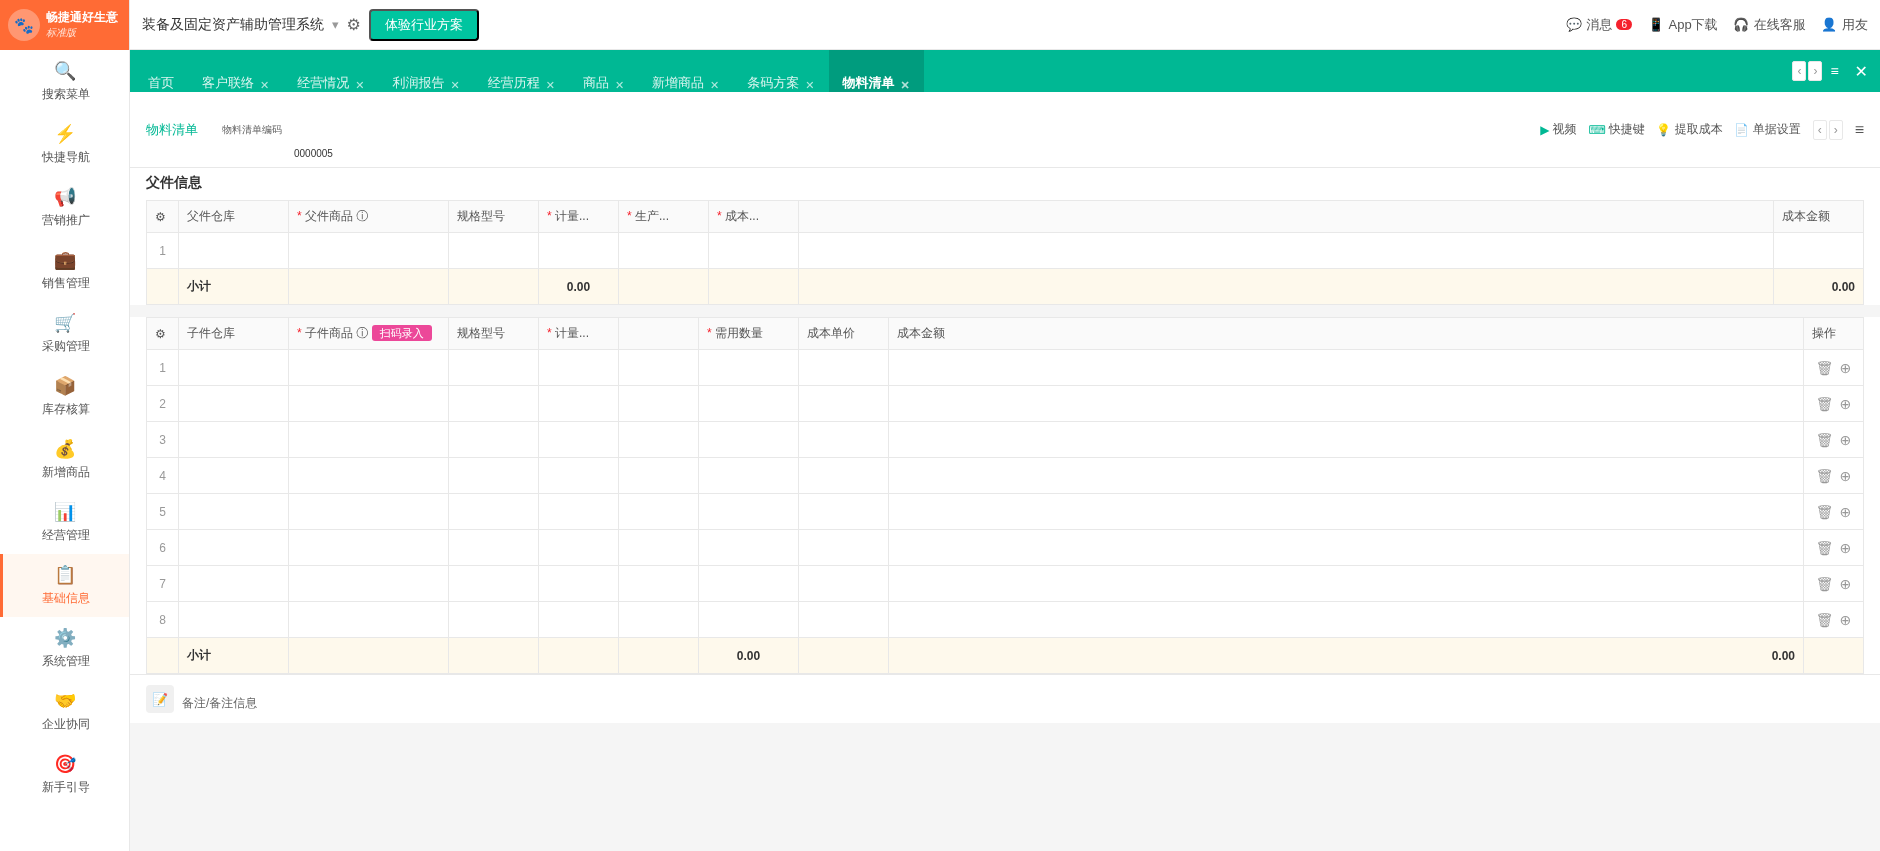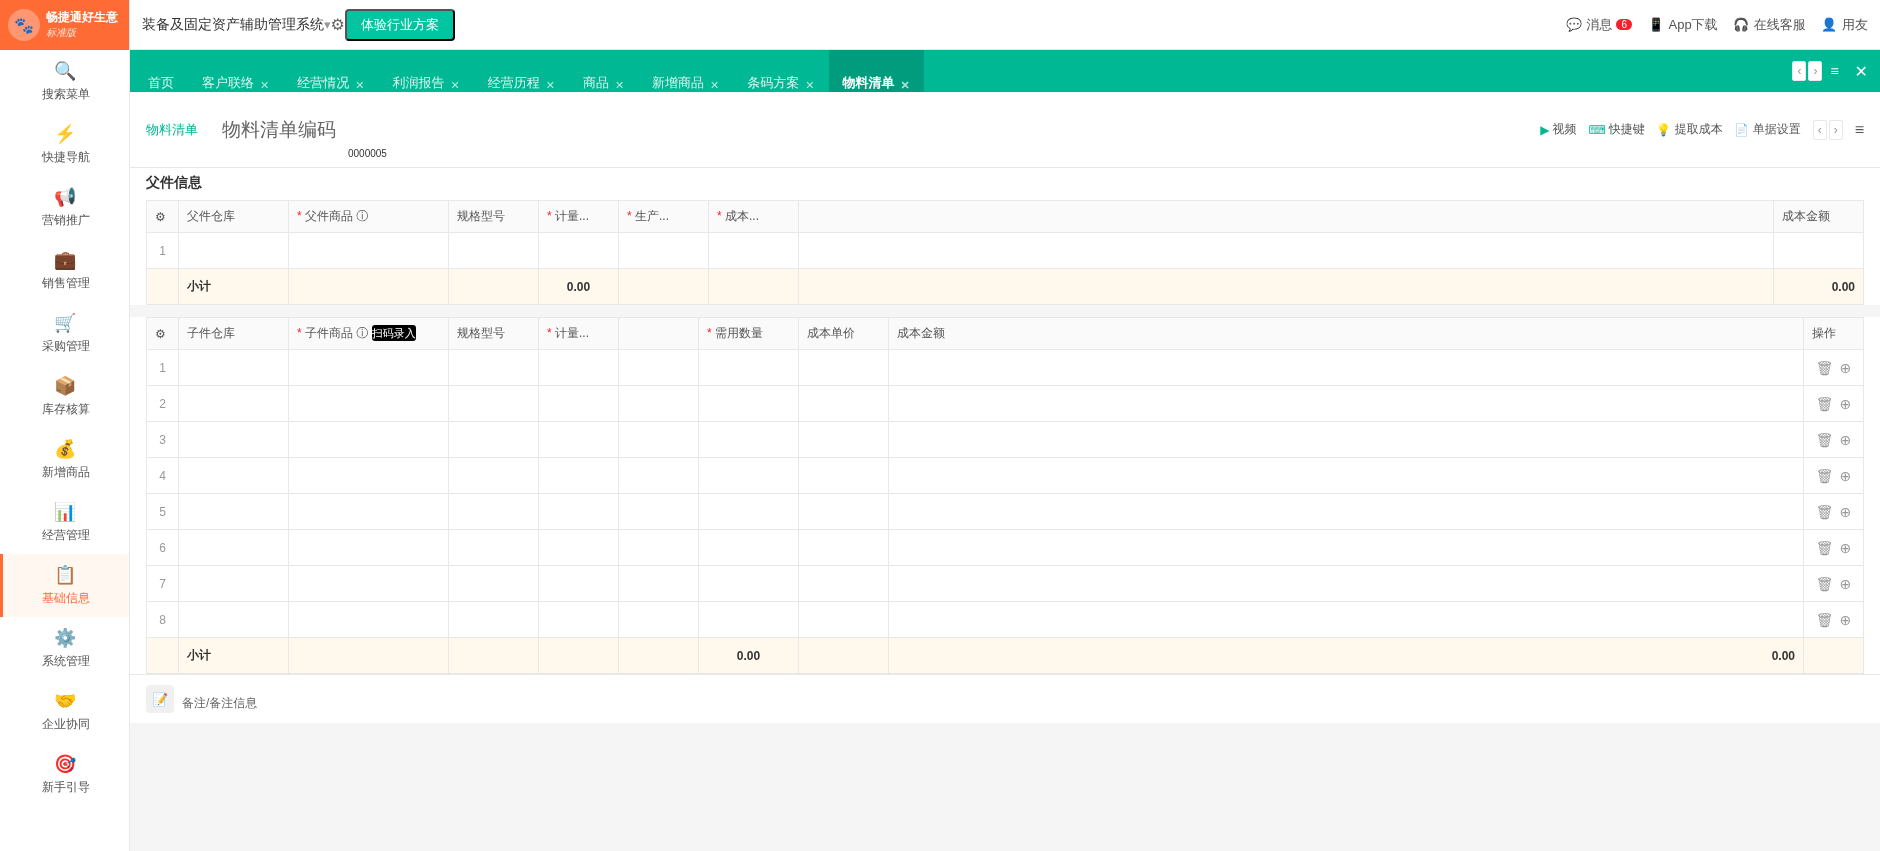--- a/index.html
+++ b/index.html
@@ -20,7 +20,7 @@
 
     
     .topbar { background: #fff; height: 50px; display: flex; align-items: center; justify-content: space-between; padding: 0 12px; border-bottom: 1px solid #e8e8e8; }
-    .topbar-left { display: flex; align-items: center; font-size: 13px; color: #333; }
+    .topbar-left { display: flex; align-items: center; gap: 8px; font-size: 13px; color: #333; }
     .topbar-left .system-name { color: #333; font-size: 14px; }
     .topbar-arrow { color: #999; }
     .topbar-gear { color: #666; font-size: 16px; cursor: pointer; }

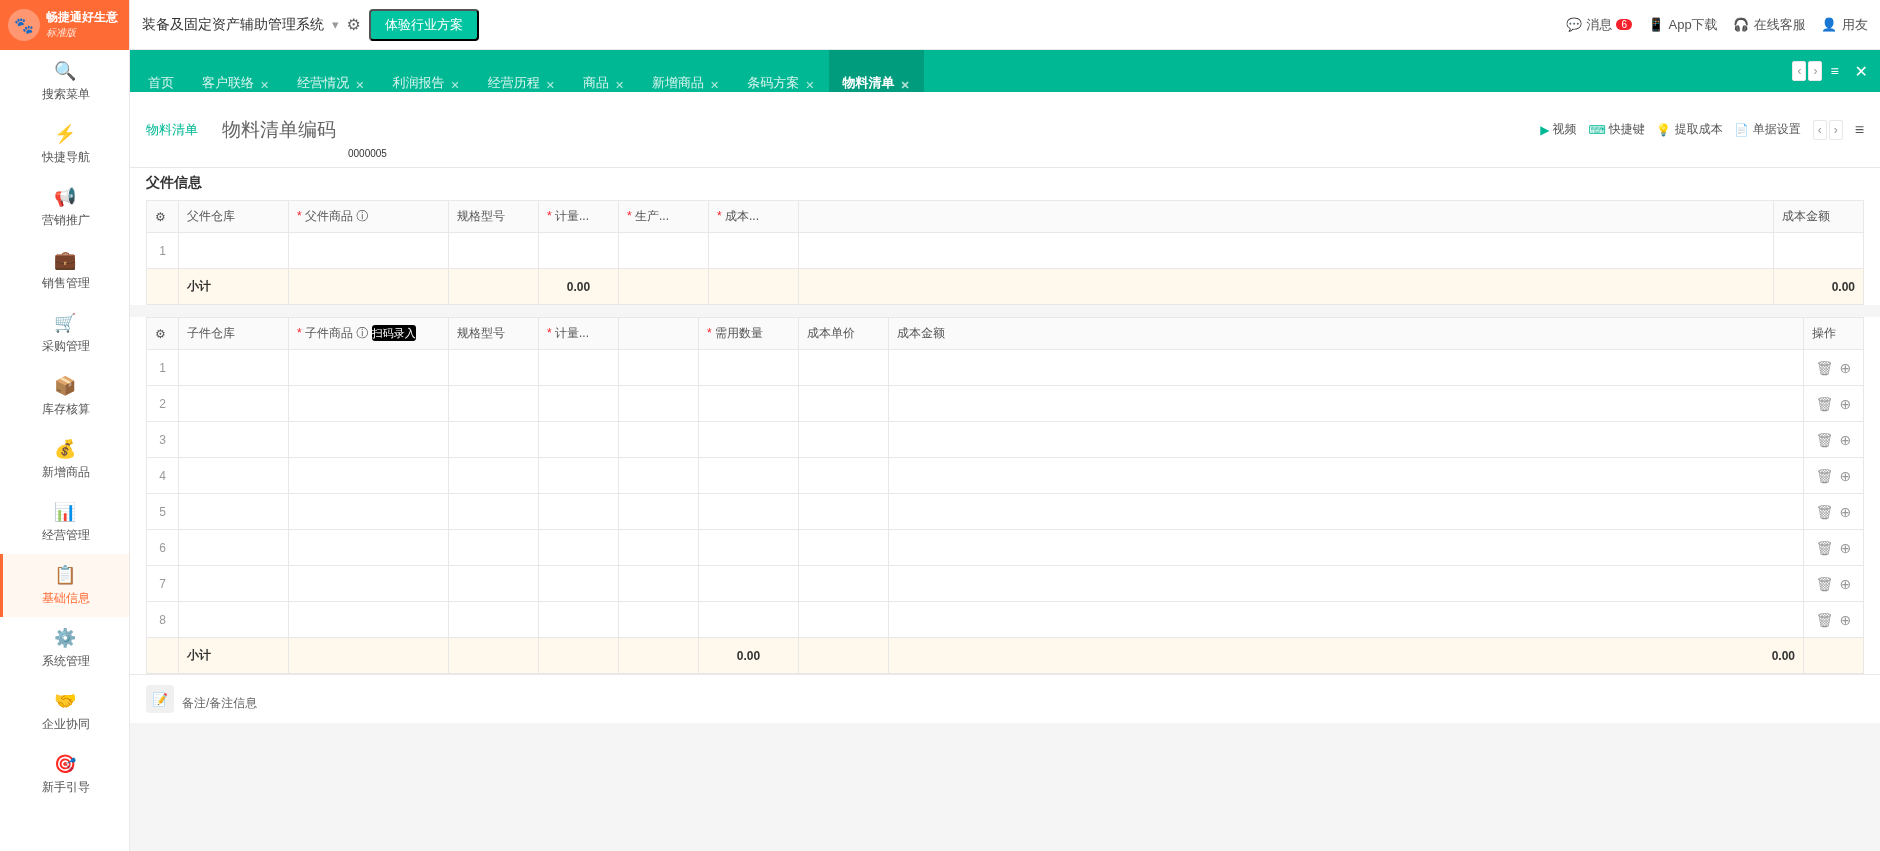--- a/index.html
+++ b/index.html
@@ -43,7 +43,7 @@
     .breadcrumb-bar { background: #fff; padding: 8px 16px; display: flex; align-items: center; gap: 12px; border-bottom: 1px solid #e8e8e8; }
     .breadcrumb-item { color: #00b894; font-size: 13px; cursor: pointer; }
     .breadcrumb-sep { color: #999; }
-    .breadcrumb-label { color: #666; font-size: 19px; }
+    .breadcrumb-label { color: #666; font-size: 10px; }
     .breadcrumb-value { color: #333; font-size: 10px; font-weight: 500; margin-top: 48px; }
     .breadcrumb-actions { margin-left: auto; display: flex; align-items: center; gap: 12px; font-size: 12px; color: #555; }
     .breadcrumb-actions span { display: flex; align-items: center; gap: 3px; cursor: pointer; }

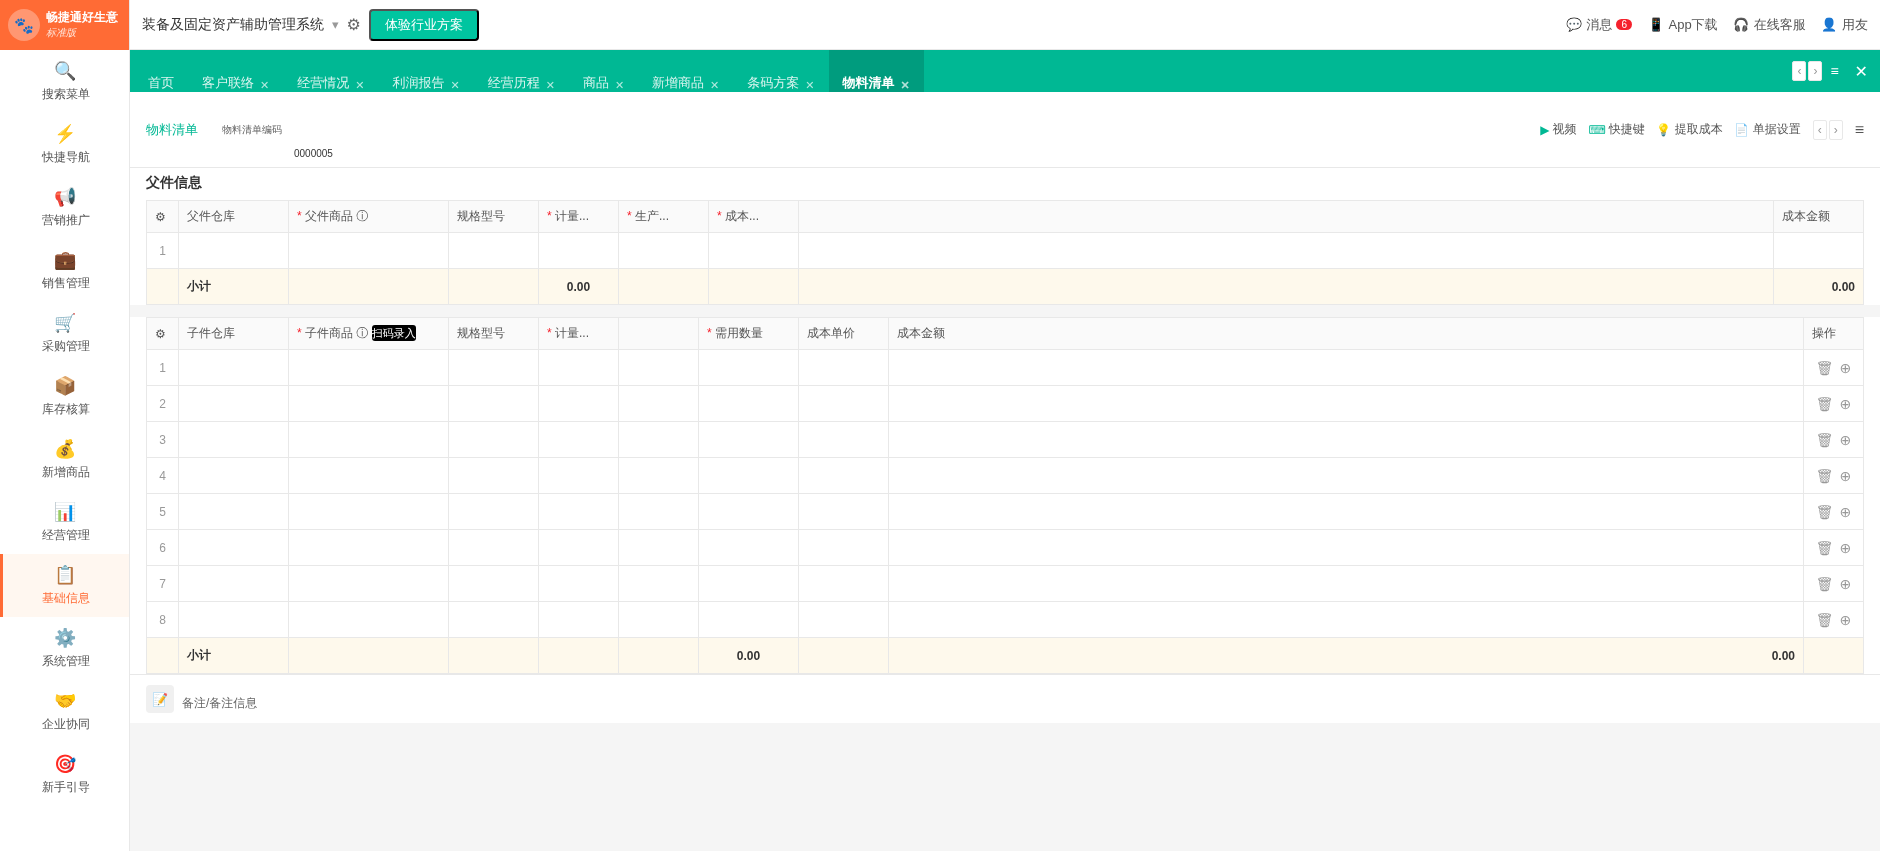--- a/index.html
+++ b/index.html
@@ -58,7 +58,7 @@
     .data-table .subtotal-row td { background: #fef9ec; font-weight: bold; }
     .data-table .row-num { color: #999; text-align: center; width: 30px; }
     .gear-th { width: 28px; text-align: center; color: #666; }
-    .scan-btn { background: #000000; color: white; padding: 2px 0; border-radius: 3px; font-size: 11px; cursor: pointer; }
+    .scan-btn { background: #ec4899; color: white; padding: 2px 8px; border-radius: 3px; font-size: 11px; cursor: pointer; }
     .action-icons { display: flex; gap: 6px; align-items: center; justify-content: center; }
     .action-icon { color: #999; cursor: pointer; font-size: 14px; }
 

